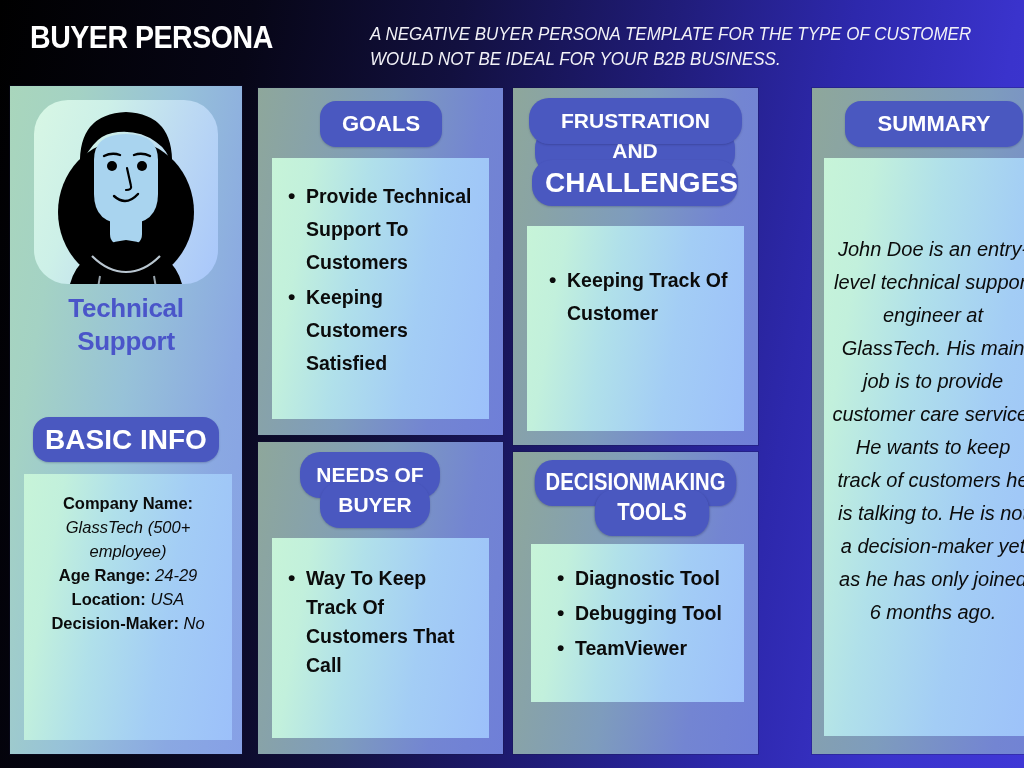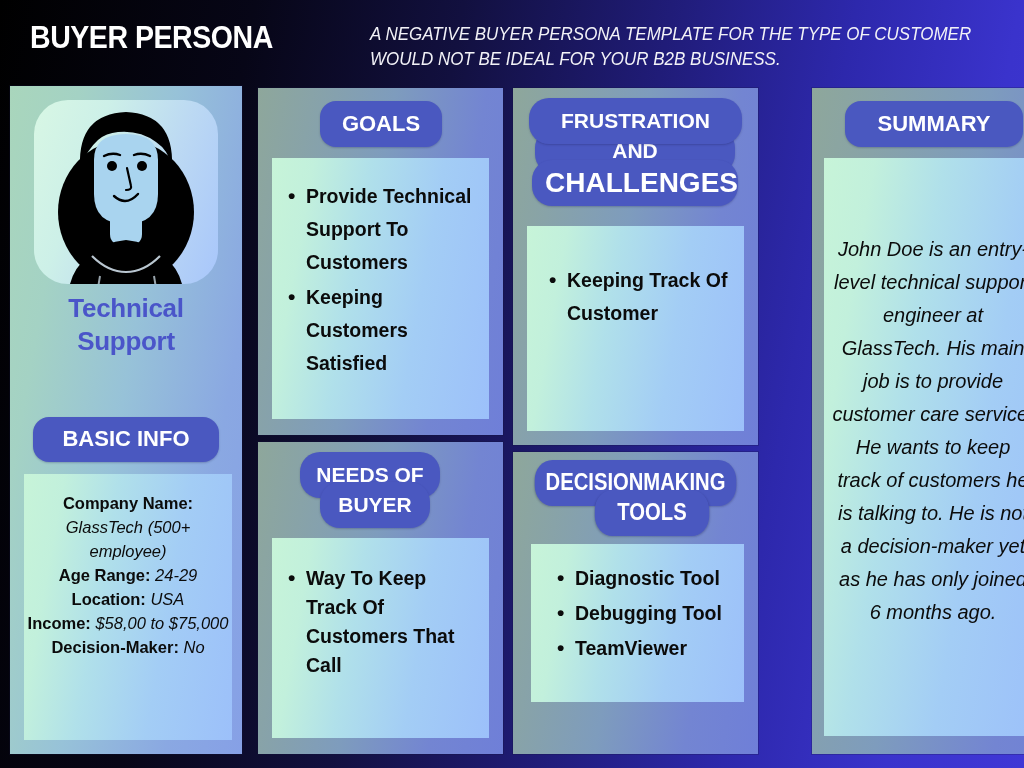--- a/index.html
+++ b/index.html
@@ -211,7 +211,7 @@
       <div>Technical Support</div>
     </div>
 
-    <div class="pill" style="left: 23px; top: 331px; width: 186px; height: 45px; font-size: 22px; background: rgb(74, 88, 192);">
+    <div class="pill" style="left: 23px; top: 331px; width: 186px; height: 45px; font-size: 28px; background: rgb(74, 88, 192);">
       <span>BASIC INFO</span>
     </div>
 

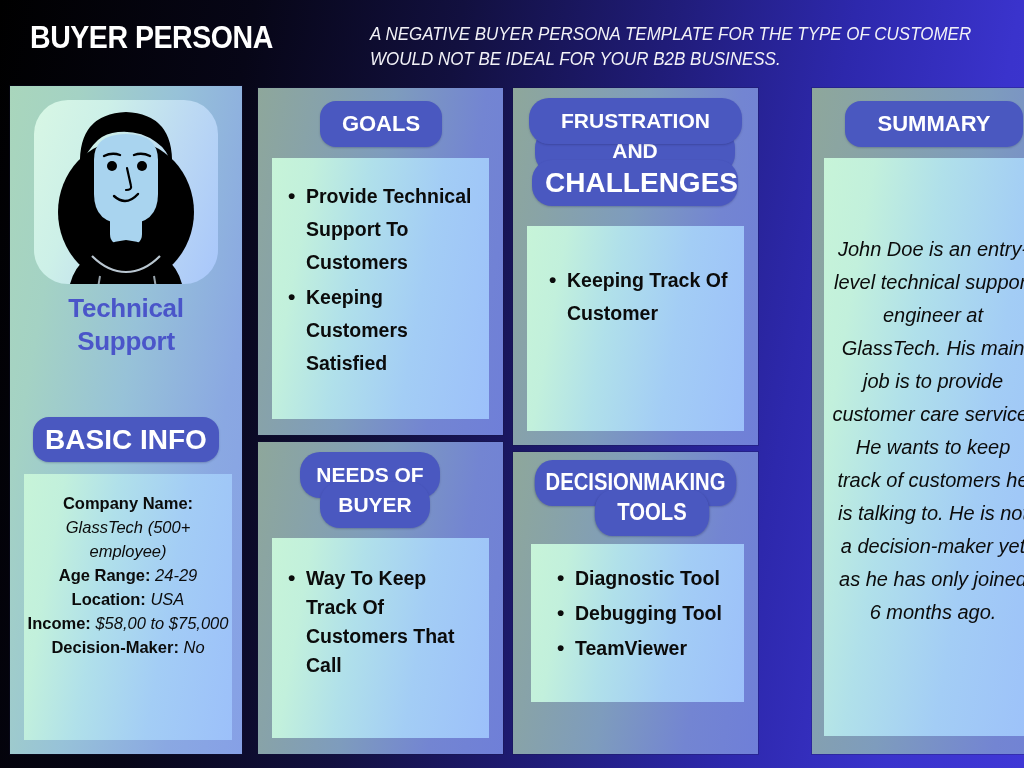--- a/index.html
+++ b/index.html
@@ -231,10 +231,6 @@
         <span class="val">USA</span>
       </div>
       <div>
-        <span>Income:</span>
-        <span class="val">$58,00 to $75,000</span>
-      </div>
-      <div>
         <span>Decision-Maker:</span>
         <span class="val">No</span>
       </div>

